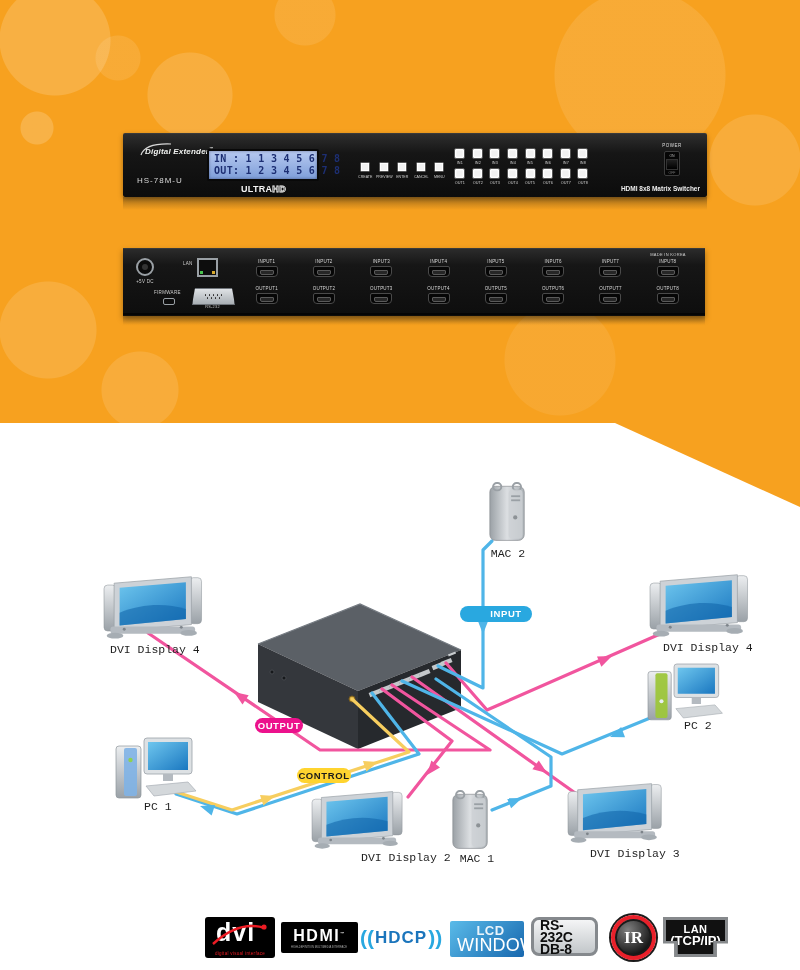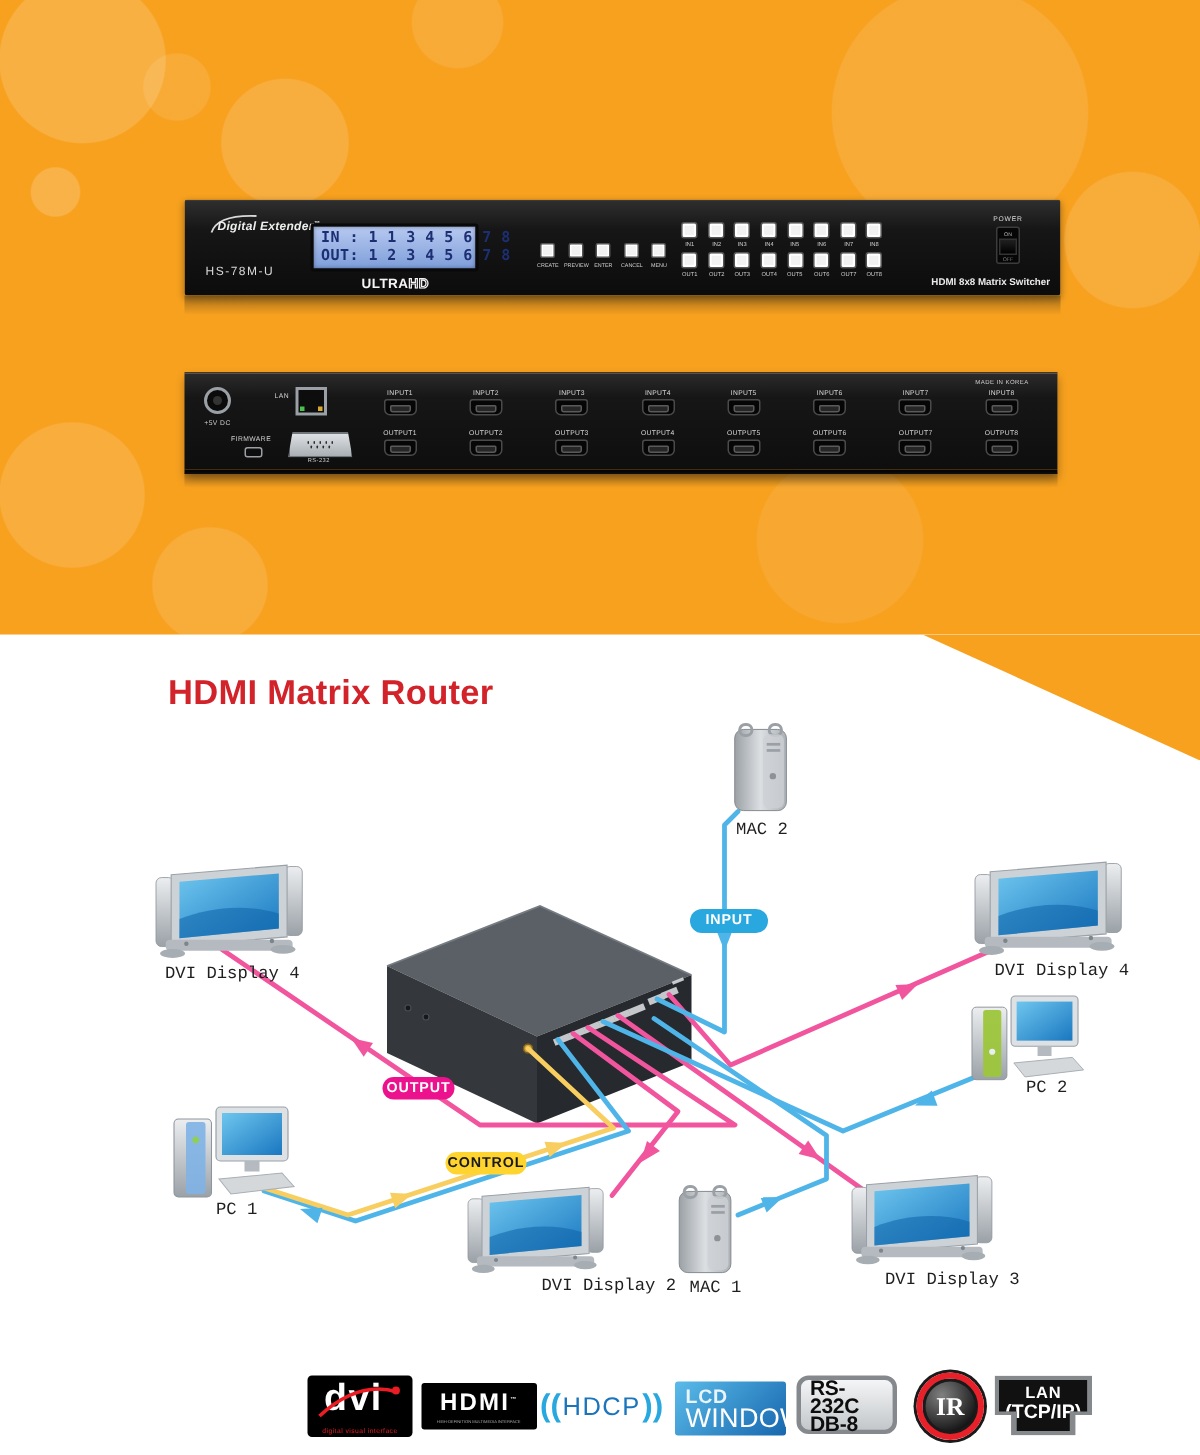--- a/index.html
+++ b/index.html
@@ -368,7 +368,6 @@
   </div>
   <div class="rear-reflection"></div>
 
-  <h1 class="title">HDMI Matrix Router</h1>
 
   <svg class="diagram-svg" viewBox="0 0 800 970">
     <defs>

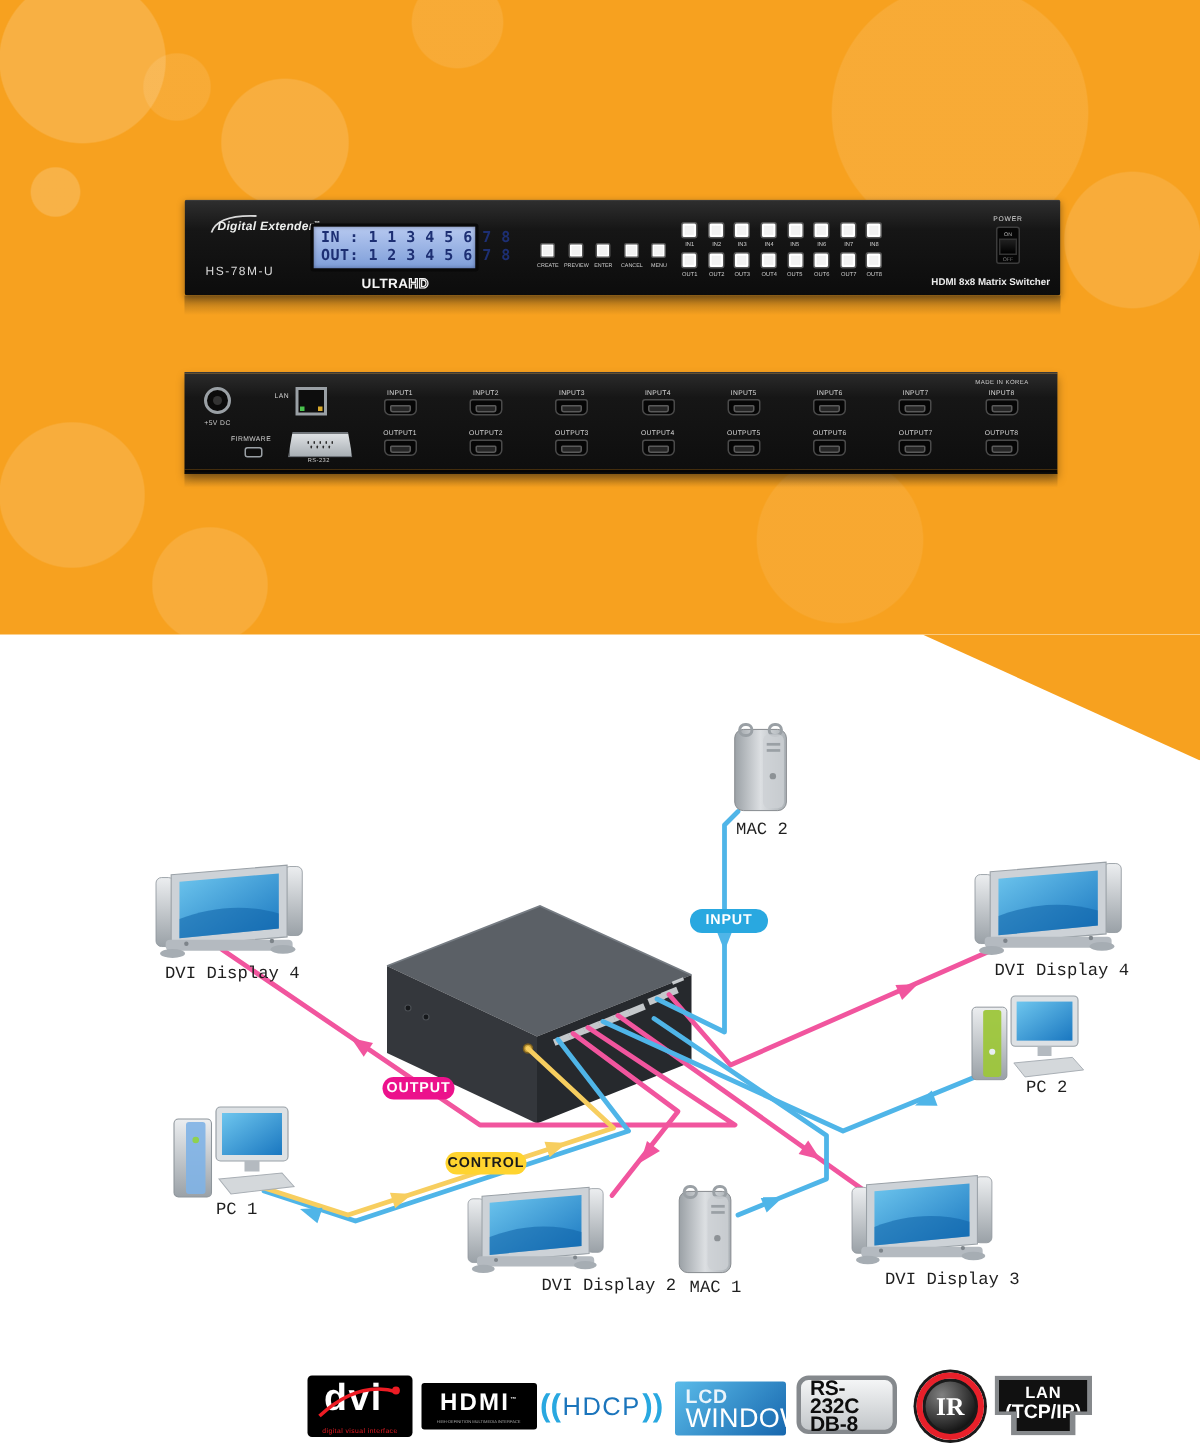--- a/index.html
+++ b/index.html
@@ -115,7 +115,7 @@
   .flow-badge{position:absolute;z-index:2;text-align:center;font-weight:bold;font-size:9.5px;
     color:#fff;border-radius:8px;letter-spacing:.6px;}
   .badge-input{left:460px;top:606px;width:52px;height:16px;line-height:16px;
-    background:var(--color-badge_input,#29A8E0);}
+    background:var(--color-badge_input,#29A8E0);padding-left:20px;}
   .badge-output{left:255px;top:718px;width:48px;height:15px;line-height:15px;
     background:var(--color-badge_output,#EC118C);}
   .badge-control{left:297px;top:768px;width:54px;height:15px;line-height:15px;

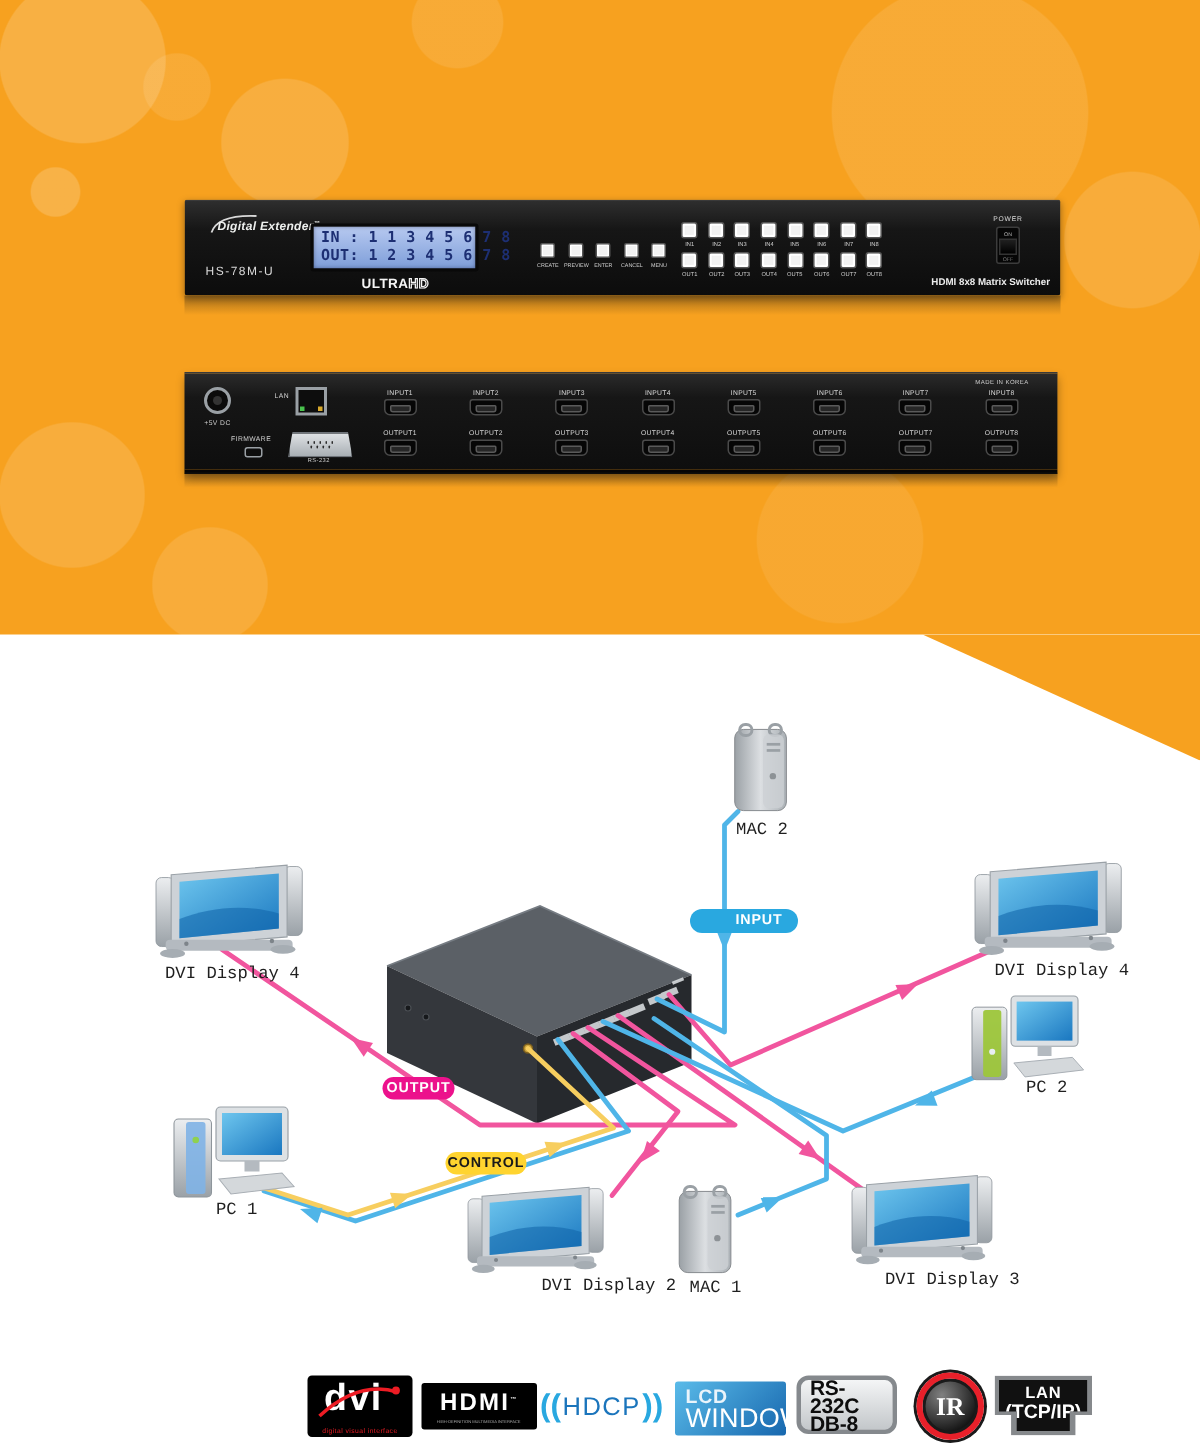--- a/index.html
+++ b/index.html
@@ -136,7 +136,7 @@
   .logo-hdmi .hdmi-sub{font-size:3px;color:#a8a8a8;margin-top:1.5px;white-space:nowrap;transform:scale(.9);}
   .logo-hdcp{left:360px;top:924px;height:28px;display:flex;align-items:center;}
   .logo-hdcp .paren{font-size:21px;font-weight:bold;color:#29A8E0;line-height:26px;}
-  .logo-hdcp .hdcp-text{font-size:17px;font-weight:400;color:#1B75BC;letter-spacing:1px;margin:0 1px;}
+  .logo-hdcp .hdcp-text{font-size:17px;font-weight:700;color:#1B75BC;letter-spacing:1px;margin:0 1px;}
   .logo-lcd{left:450px;top:921px;width:74px;height:36px;border-radius:2px;
     background:linear-gradient(135deg,#5ABBE9,#1767AE);padding:3px 0 0 7px;}
   .logo-lcd .l1{font-size:13px;font-weight:800;color:#eaf4fb;line-height:14px;letter-spacing:.5px;}

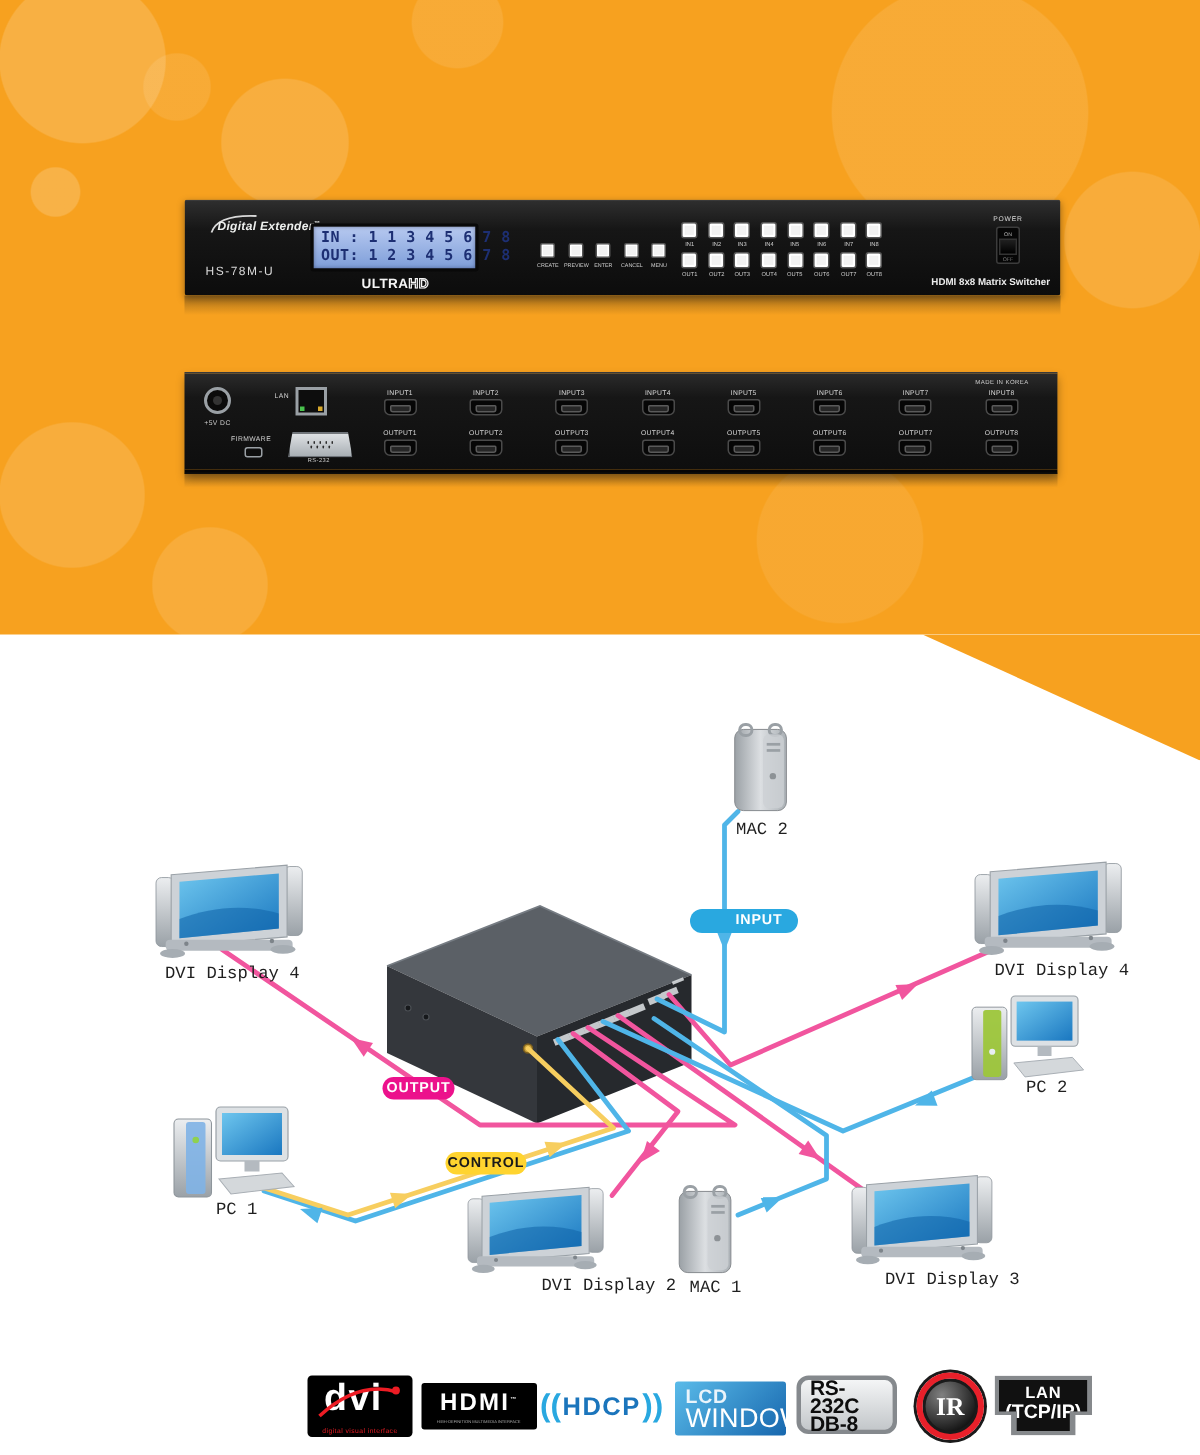--- a/index.html
+++ b/index.html
@@ -138,7 +138,7 @@
   .logo-hdcp .paren{font-size:21px;font-weight:bold;color:#29A8E0;line-height:26px;}
   .logo-hdcp .hdcp-text{font-size:17px;font-weight:700;color:#1B75BC;letter-spacing:1px;margin:0 1px;}
   .logo-lcd{left:450px;top:921px;width:74px;height:36px;border-radius:2px;
-    background:linear-gradient(135deg,#5ABBE9,#1767AE);padding:3px 0 0 7px;}
+    background:linear-gradient(135deg,#5ABBE9,#1767AE);padding:3px 0 0 7px;text-align:center;}
   .logo-lcd .l1{font-size:13px;font-weight:800;color:#eaf4fb;line-height:14px;letter-spacing:.5px;}
   .logo-lcd .l2{font-size:18px;font-weight:400;color:#fff;line-height:14px;letter-spacing:.2px;}
   .logo-rs232{left:531px;top:917px;width:67px;height:39px;border-radius:8px;

